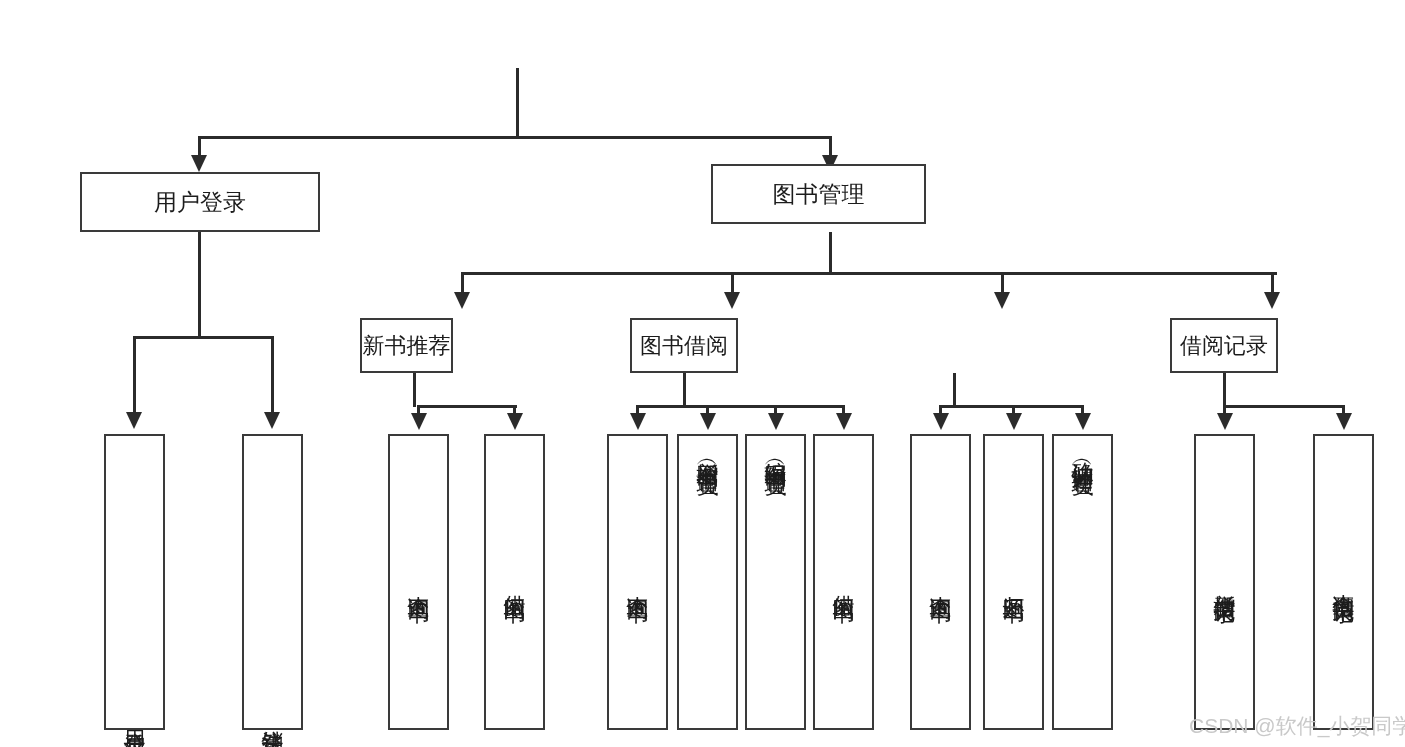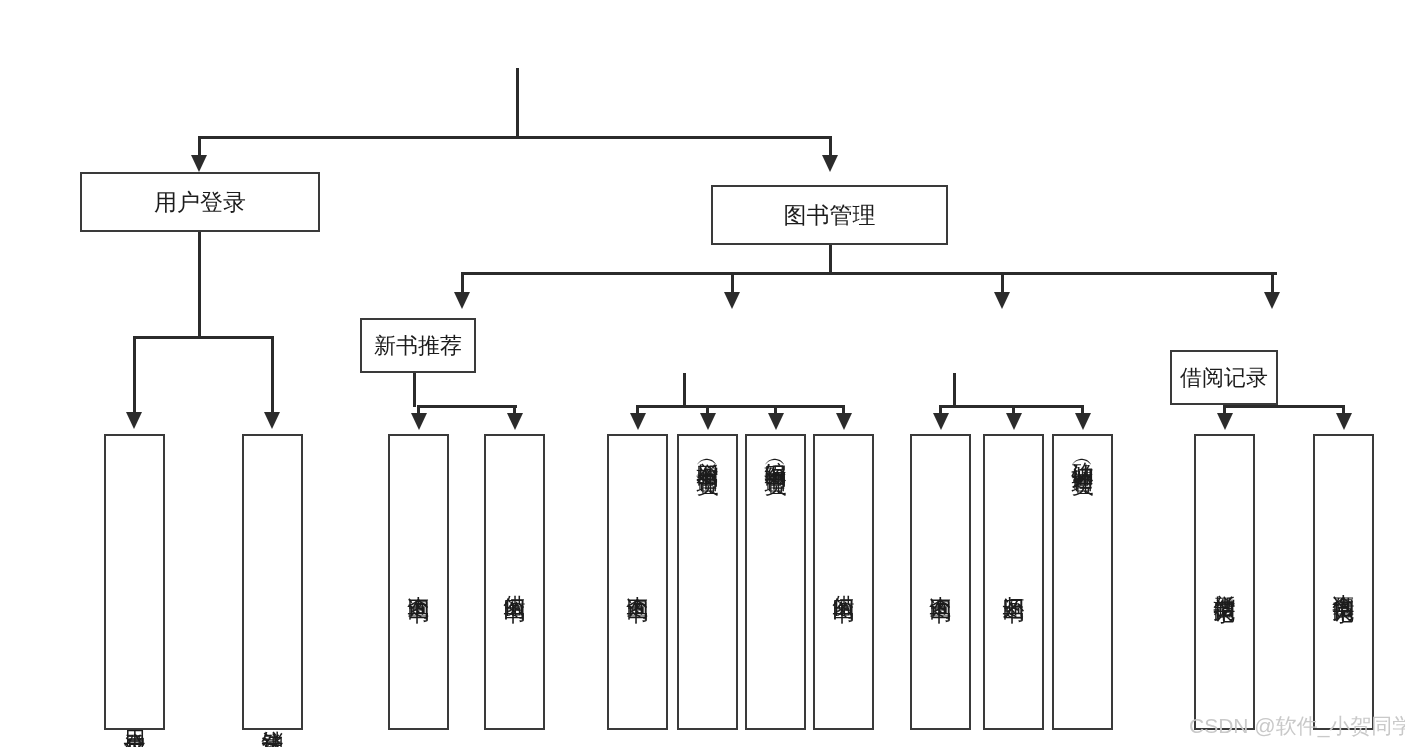--- a/index.html
+++ b/index.html
@@ -144,7 +144,7 @@
   <div class="node lvl2" style="left:80px; top:172px; width:240px; height:60px;">
     <span>用户登录</span>
   </div>
-  <div class="node lvl2" style="left:711px; top:185px; width:237px; height:60px;">
+  <div class="node lvl2" style="left:711px; top:164px; width:215px; height:60px;">
     <span>图书管理</span>
   </div>
 

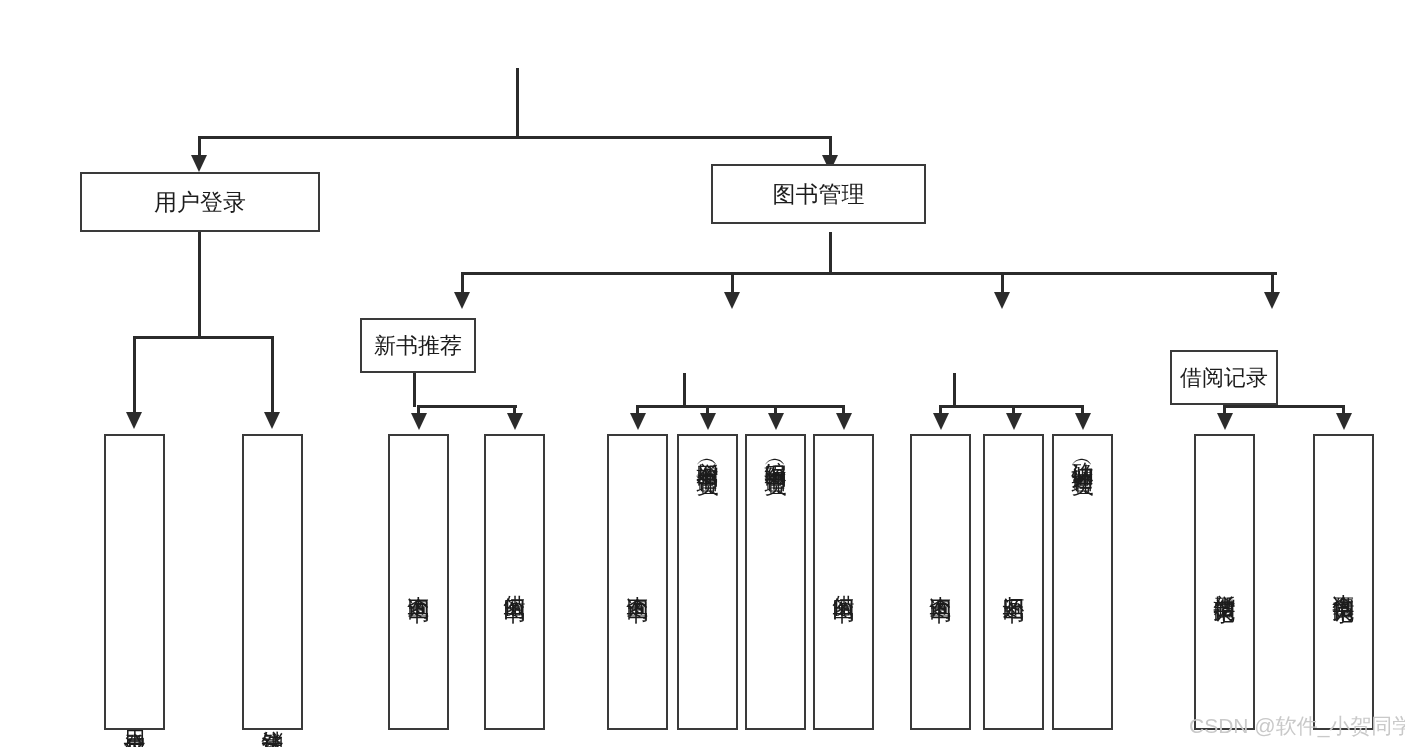--- a/index.html
+++ b/index.html
@@ -148,7 +148,7 @@
     <span>图书管理</span>
   </div>
 
-  <div class="node lvl3" style="left:360px; top:318px; width:116px; height:55px;">
+  <div class="node lvl3" style="left:360px; top:318px; width:93px; height:55px;">
     <span>新书推荐</span>
   </div>
   <div class="node lvl3" style="left:1170px; top:318px; width:108px; height:55px;margin-top:32px;">

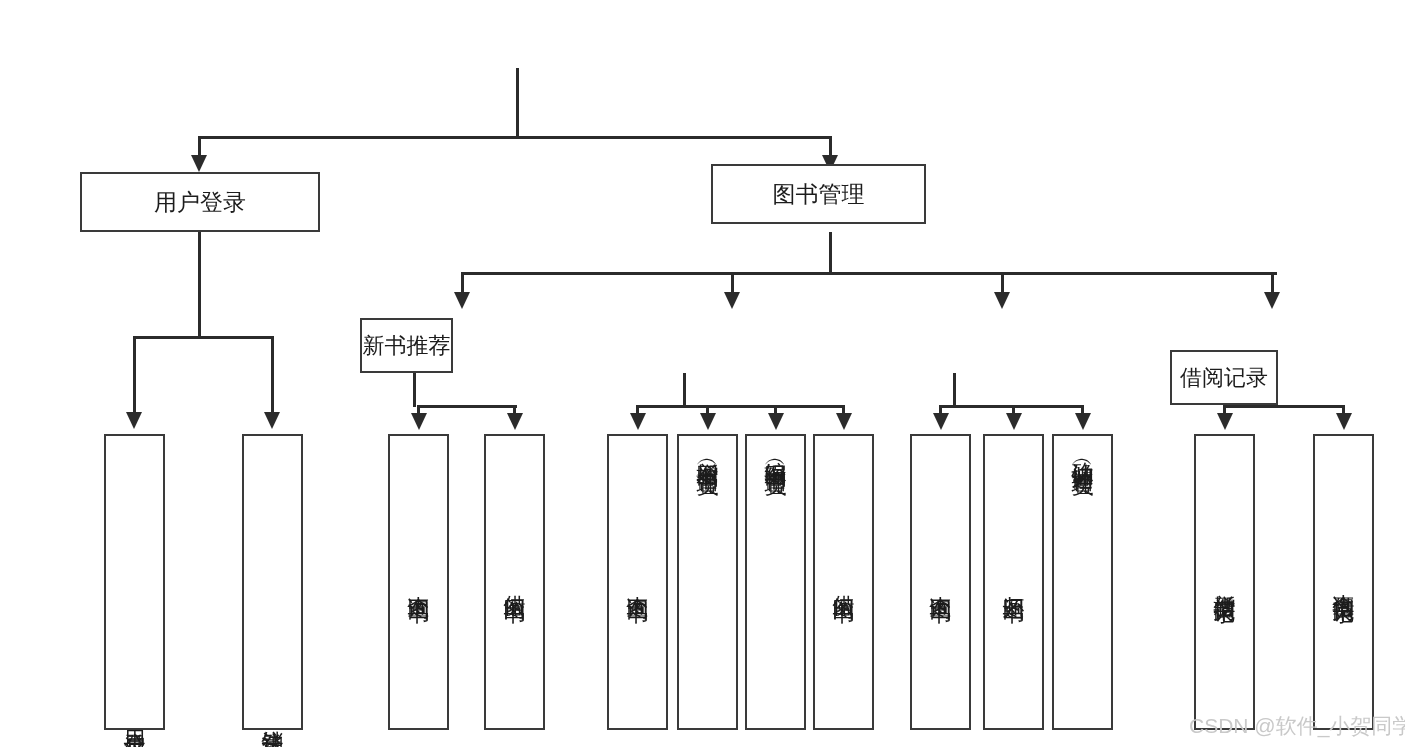--- a/index.html
+++ b/index.html
@@ -151,6 +151,9 @@
   <div class="node lvl3" style="left:360px; top:318px; width:93px; height:55px;">
     <span>新书推荐</span>
   </div>
+  <div class="node lvl3" style="left:630px; top:318px; width:108px; height:55px;">
+    <span>图书借阅</span>
+  </div>
   <div class="node lvl3" style="left:1170px; top:318px; width:108px; height:55px;margin-top:32px;">
     <span>借阅记录</span>
   </div>

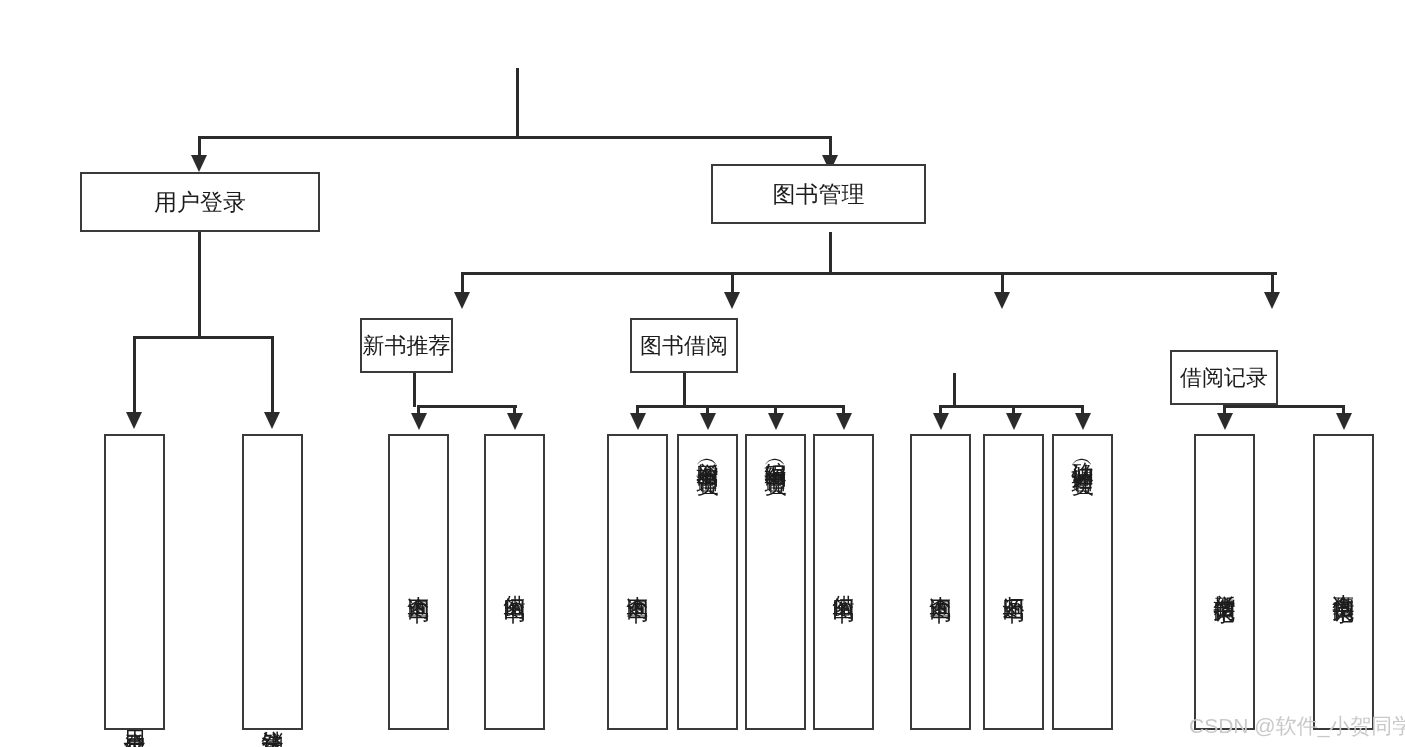--- a/index.html
+++ b/index.html
@@ -154,7 +154,7 @@
   <div class="node lvl3" style="left:630px; top:318px; width:108px; height:55px;">
     <span>图书借阅</span>
   </div>
-  <div class="node lvl3" style="left:1170px; top:318px; width:108px; height:55px;margin-top:32px;">
+  <div class="node lvl3" style="left:1170px; top:318px; width:108px; height:55px;">
     <span>借阅记录</span>
   </div>
 

